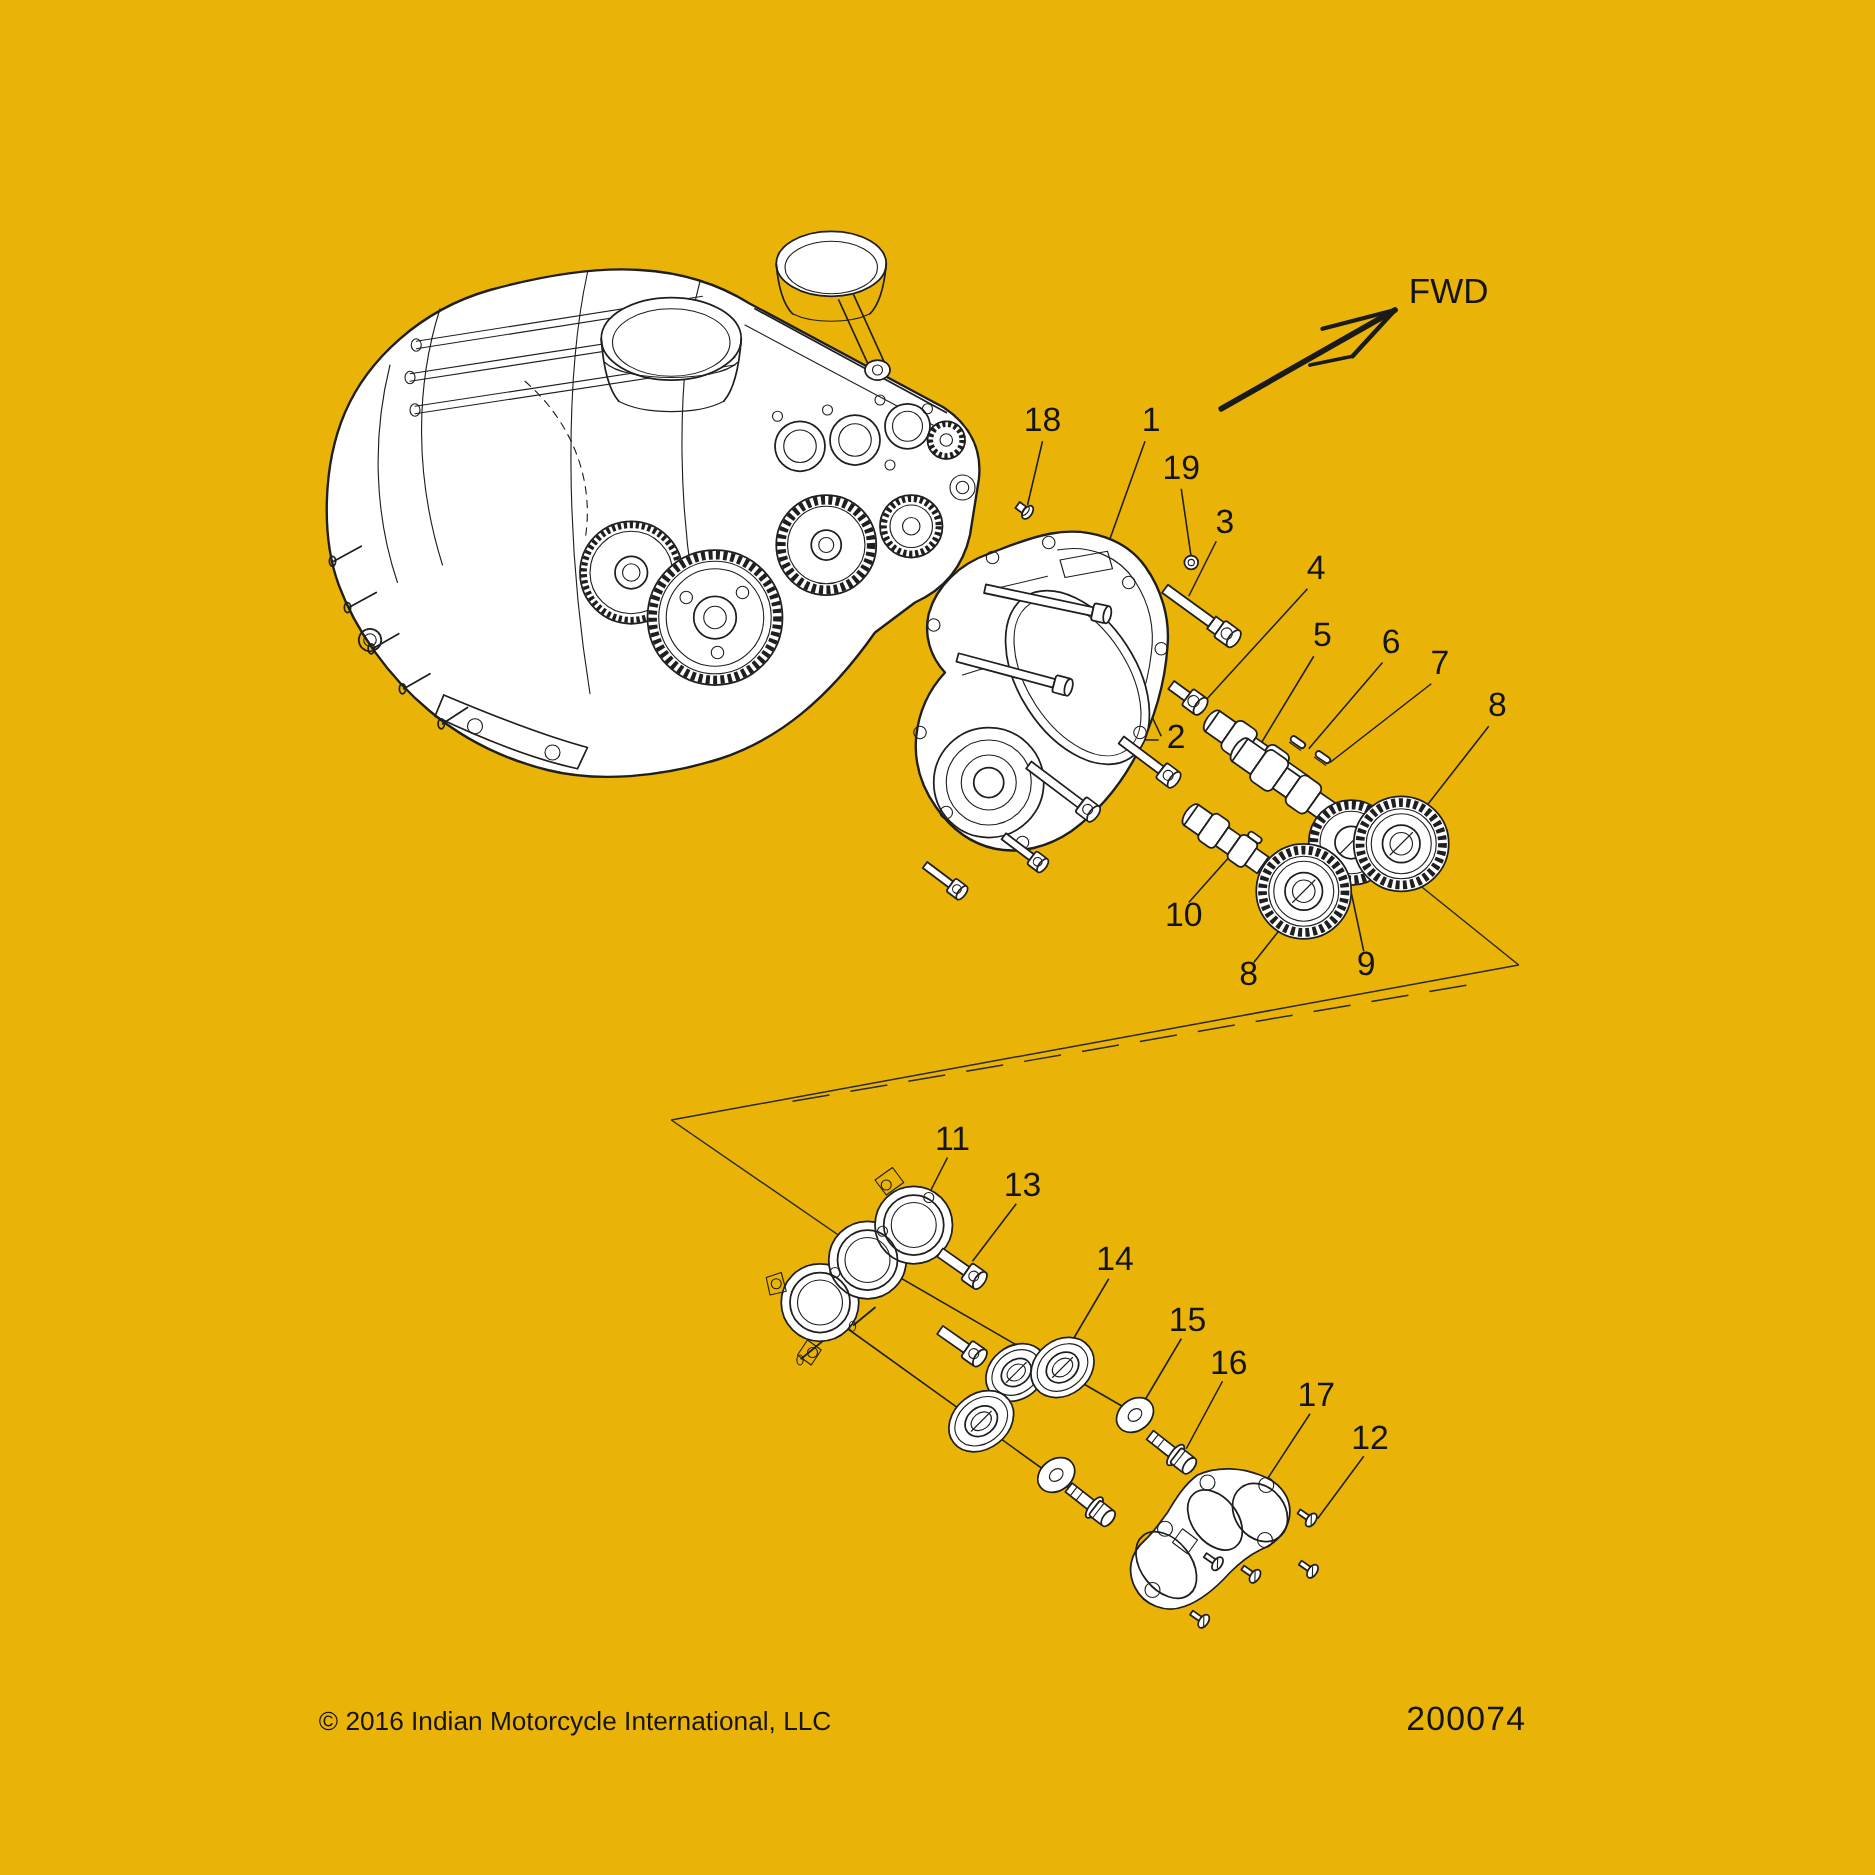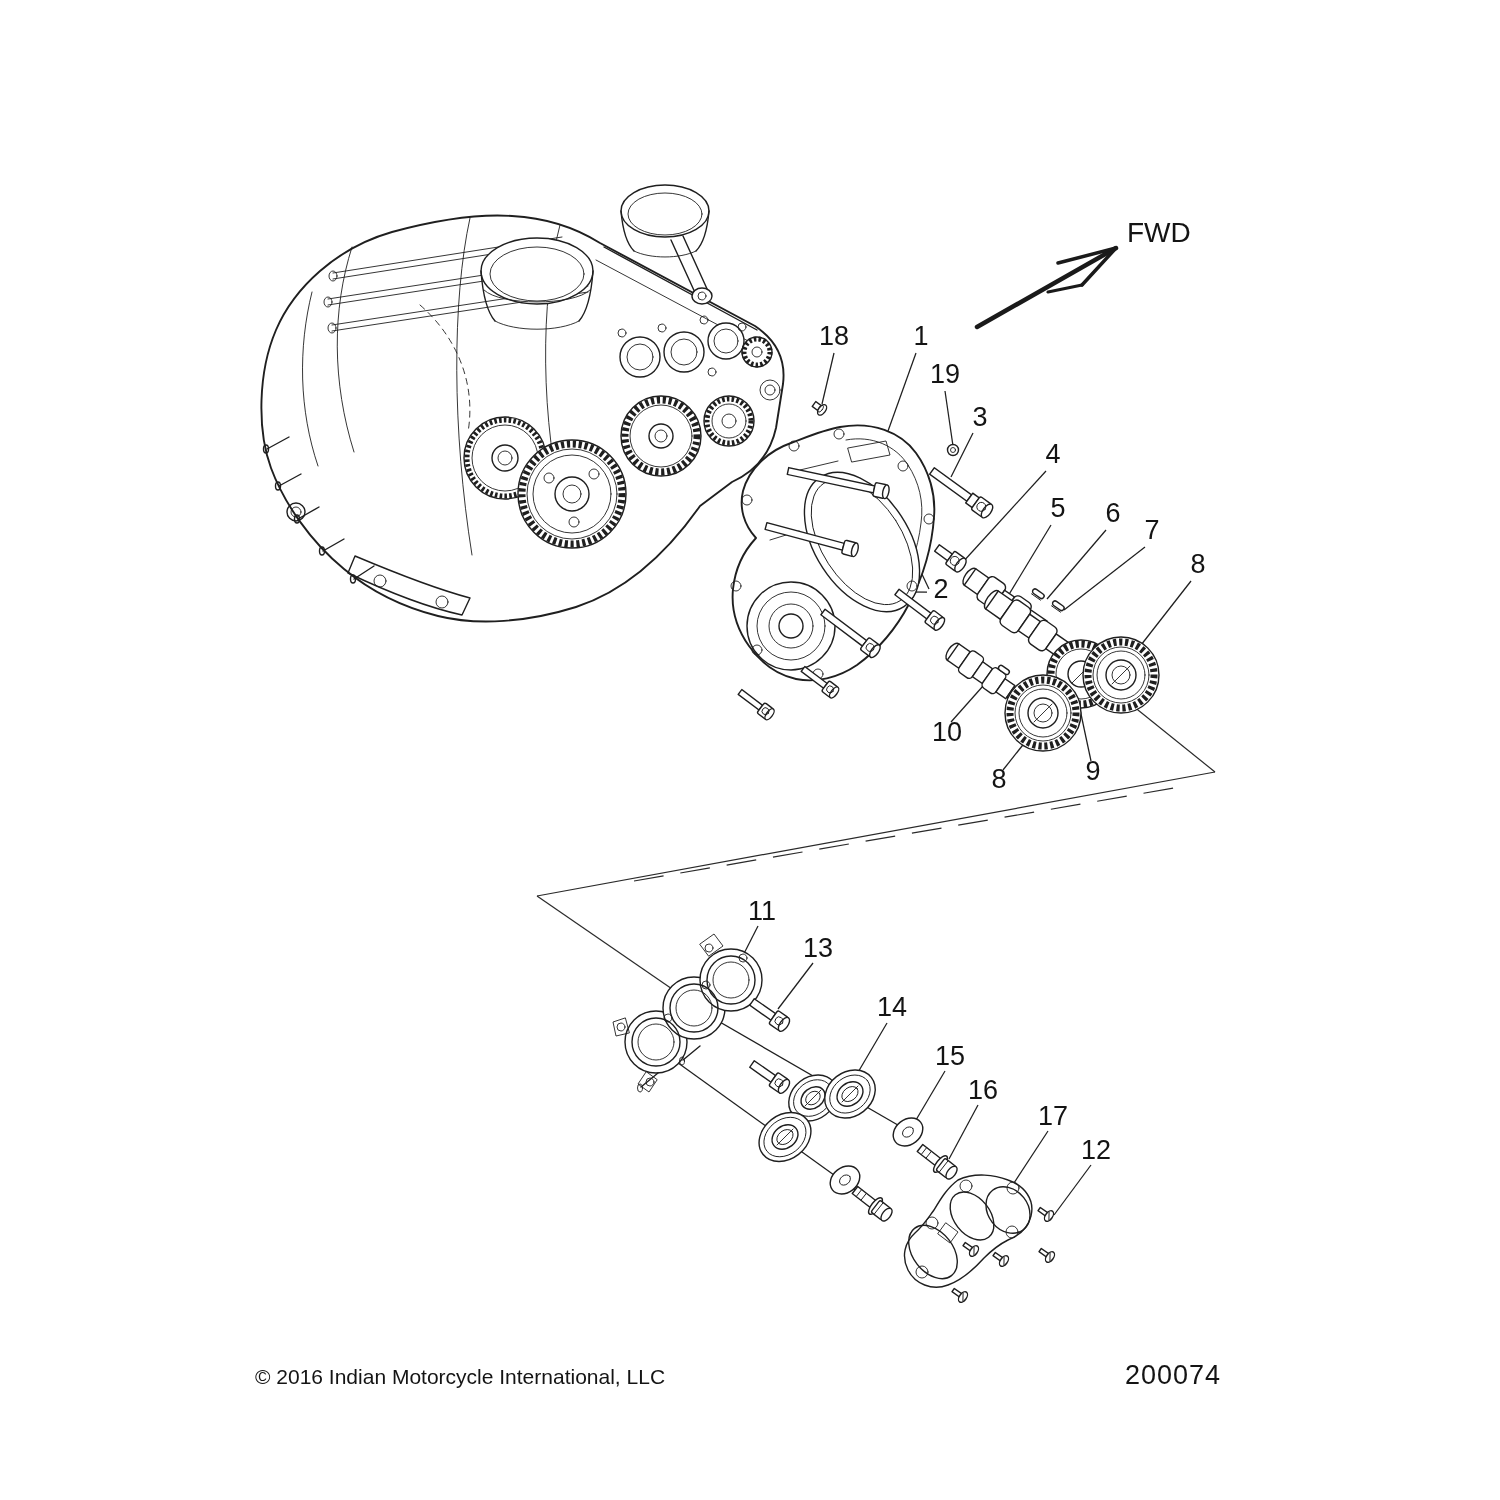--- a/index.html
+++ b/index.html
@@ -3,7 +3,7 @@
 <meta charset="utf-8">
 <style>
   html,body{margin:0;padding:0;background:#e8e8e8;}
-  #page{position:relative;width:1500px;height:1500px;background:#ffffff;margin:0 auto;
+  #page{position:relative;width:1500px;height:1500px;background:#eab308;margin:0 auto;
         font-family:"Liberation Sans",sans-serif;}
   svg{display:block}
   .s  {fill:none;stroke:#1f1f1f;stroke-width:1.4;stroke-linecap:round;stroke-linejoin:round}

